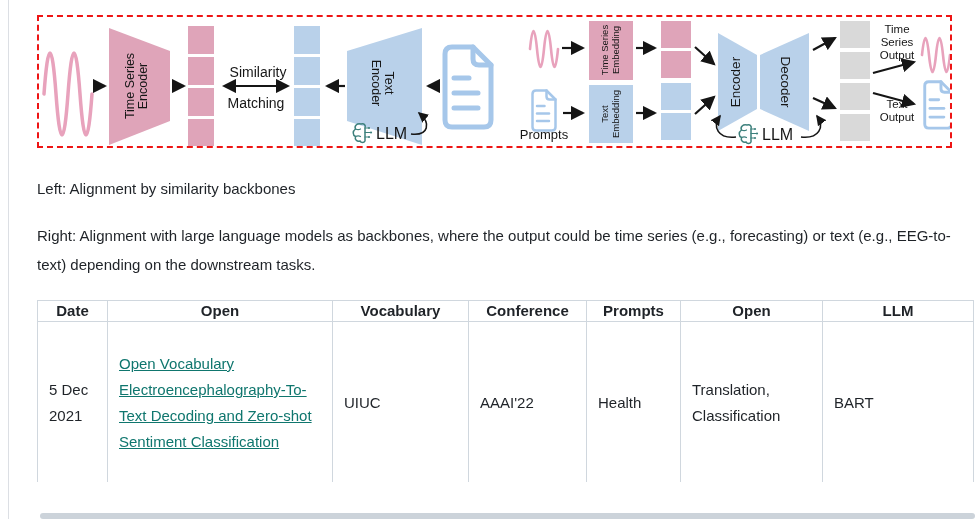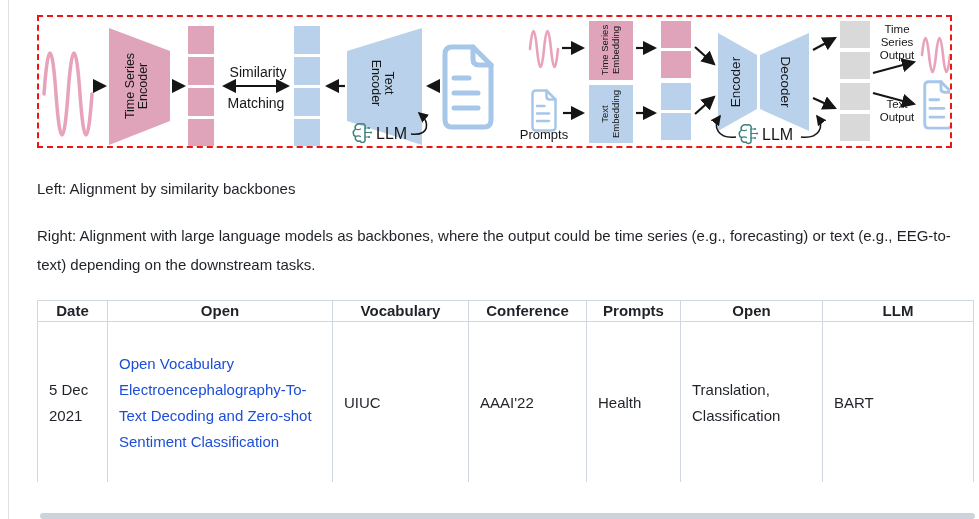--- a/index.html
+++ b/index.html
@@ -29,7 +29,7 @@
     border:1px solid #d0d7de;padding:6px 11px;vertical-align:middle;
     height:150px;line-height:26px;background:#fff;
   }
-  table.papers a{color:#1d4ed8;cursor:pointer;text-align:right;}
+  table.papers a{color:#0f766e;text-decoration:underline;cursor:pointer;text-align:right;}
   .hscrollbar{position:absolute;left:40px;right:4px;top:513px;height:6px;background:#ccd3da;border-radius:3px;}
 </style>
 </head>

